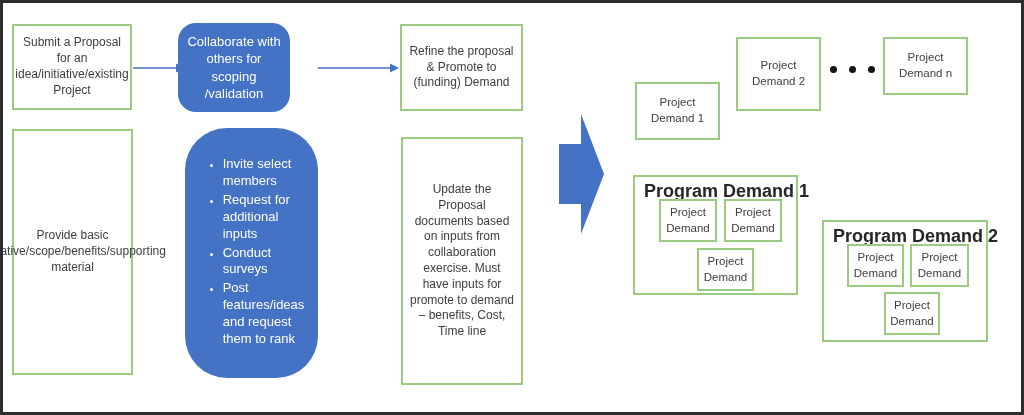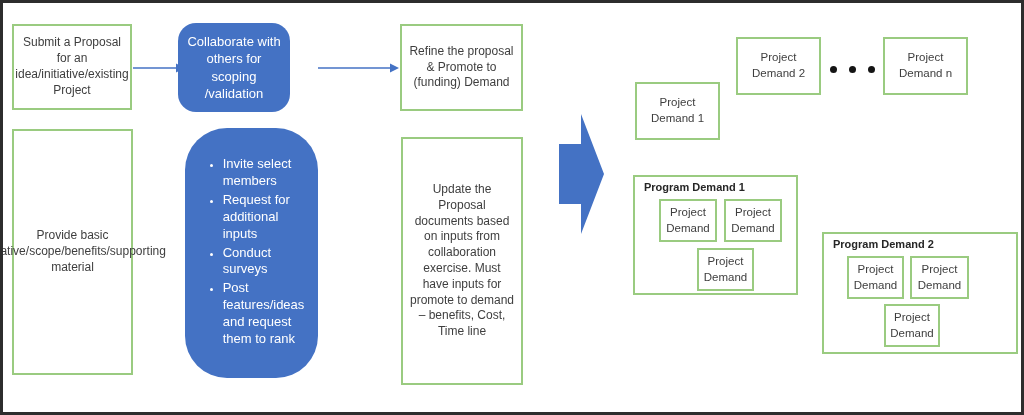--- a/index.html
+++ b/index.html
@@ -35,7 +35,7 @@
     text-align:center; font-size:11.5px; line-height:1.35; color:#3e3e3e;
   }
   .pd1 { left:635px; top:37px; width:85px; height:58px; padding:0 9px;margin-top:45px; }
-  .pd2 { left:736px; top:37px; width:85px; height:58px; padding:0 9px; }
+  .pd2 { left:736px; top:37px; width:85px; height:74px; padding:0 9px; }
   .pdn { left:883px; top:37px; width:85px; height:58px; padding:0 9px; }
   .dots { left:830px; top:63px; width:45px; height:12px; display:flex; justify-content:space-between; align-items:center; }
   .dot  { width:7px; height:7px; border-radius:50%; background:#141414; }

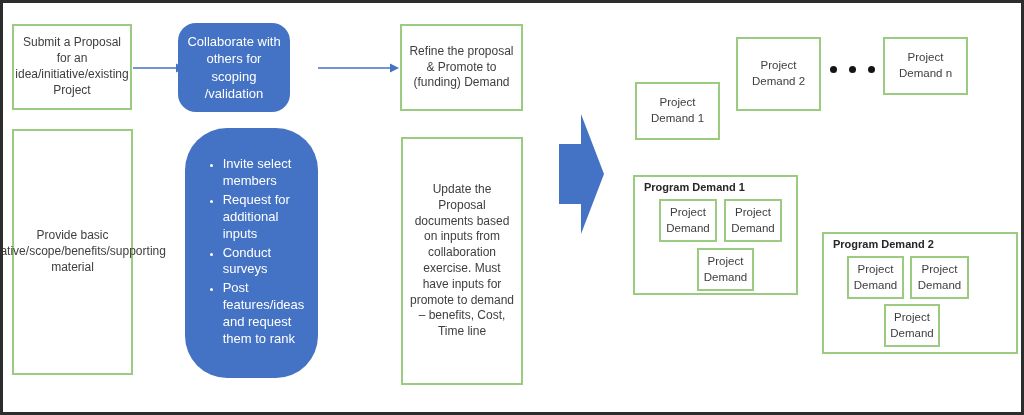--- a/index.html
+++ b/index.html
@@ -44,7 +44,7 @@
   }
   .prog1 { left:633px; top:175px; width:165px; height:120px; }
   .prog2 { left:822px; top:232px; width:196px; height:122px; }
-  .prog-title { position:absolute; left:9px; top:4px; font-size:11px; font-weight:bold; color:#262626; white-space:nowrap; }
+  .prog-title { position:absolute; left:9px; top:4px; font-size:18px; font-weight:bold; color:#262626; white-space:nowrap; }
   .child { padding:0 4px; }
   .p1c1 { left:24px; top:22px; width:58px; height:43px; }
   .p1c2 { left:89px; top:22px; width:58px; height:43px; }

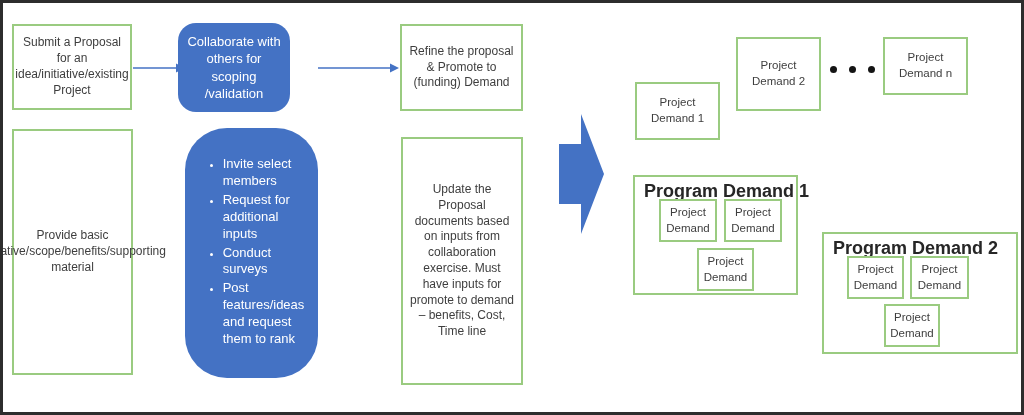--- a/index.html
+++ b/index.html
@@ -43,7 +43,7 @@
     background:#ffffff; border:2px solid #9acb80;
   }
   .prog1 { left:633px; top:175px; width:165px; height:120px; }
-  .prog2 { left:822px; top:232px; width:196px; height:122px; }
+  .prog2 { left:822px; top:220px; width:166px; height:122px; }
   .prog-title { position:absolute; left:9px; top:4px; font-size:18px; font-weight:bold; color:#262626; white-space:nowrap; }
   .child { padding:0 4px; }
   .p1c1 { left:24px; top:22px; width:58px; height:43px; }

